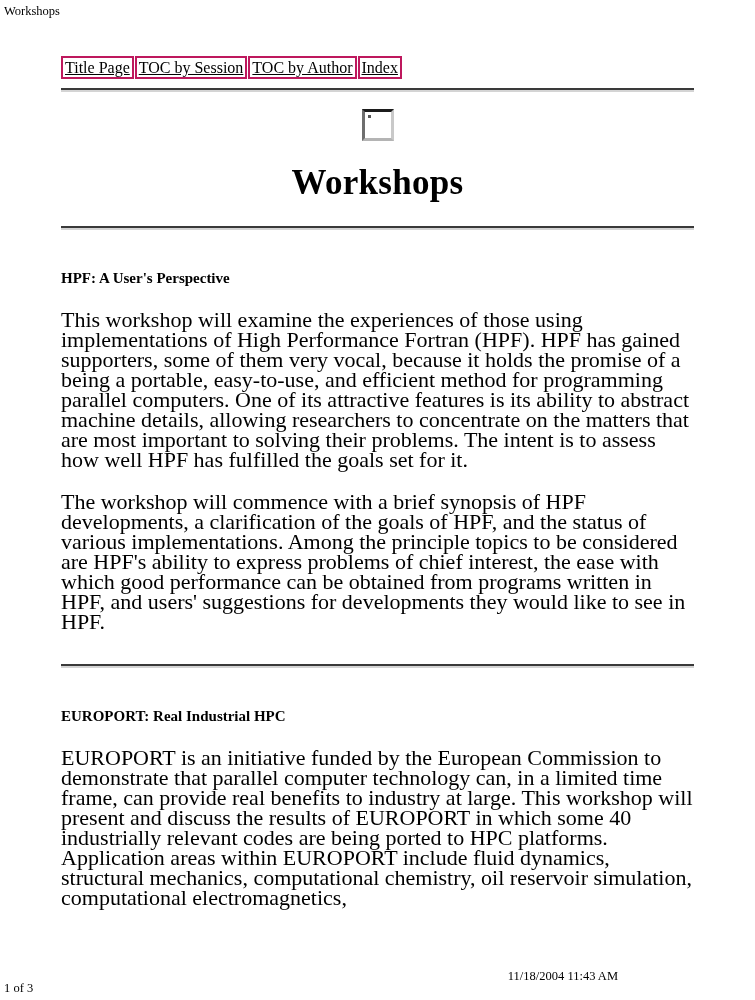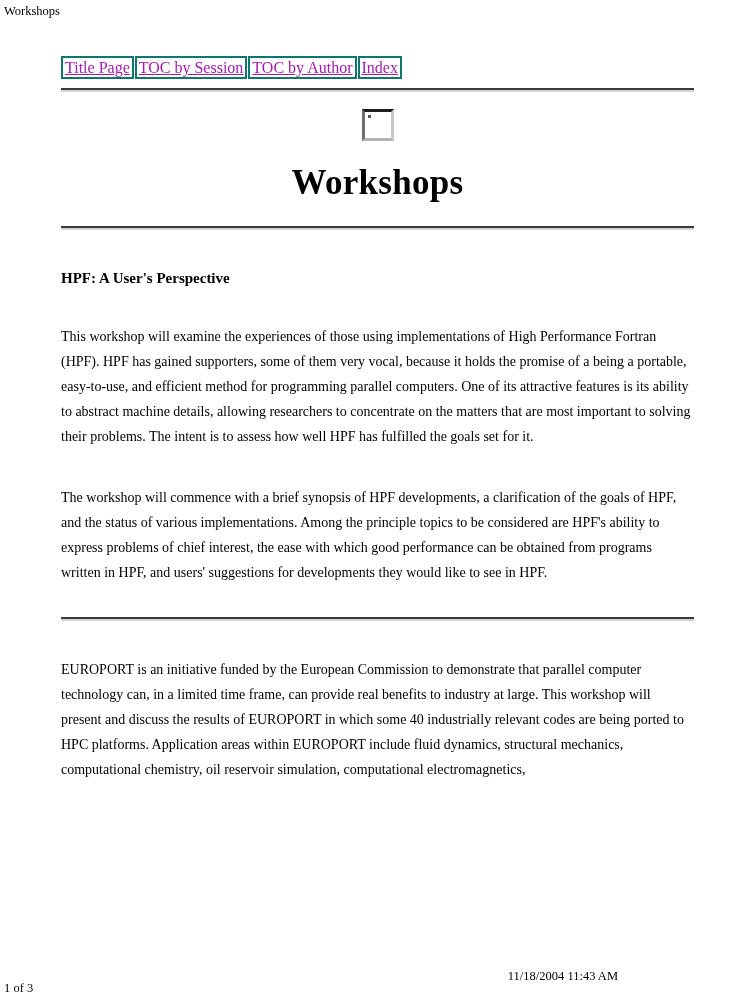--- a/index.html
+++ b/index.html
@@ -77,13 +77,13 @@
   }
   .navlink {
     display: inline-block;
-    border: 2px solid #0f766e;
+    border: 2px solid #be185d;
     padding: 0 2px 0 2px;
     margin: 0 1px 0 0;
     font-family: "Liberation Serif", "DejaVu Serif", serif;
     font-size: 16px;
     line-height: 19px;
-    color: #a21caf;
+    color: #000000;
     text-decoration: underline;
     background: #ffffff;
     vertical-align: top;

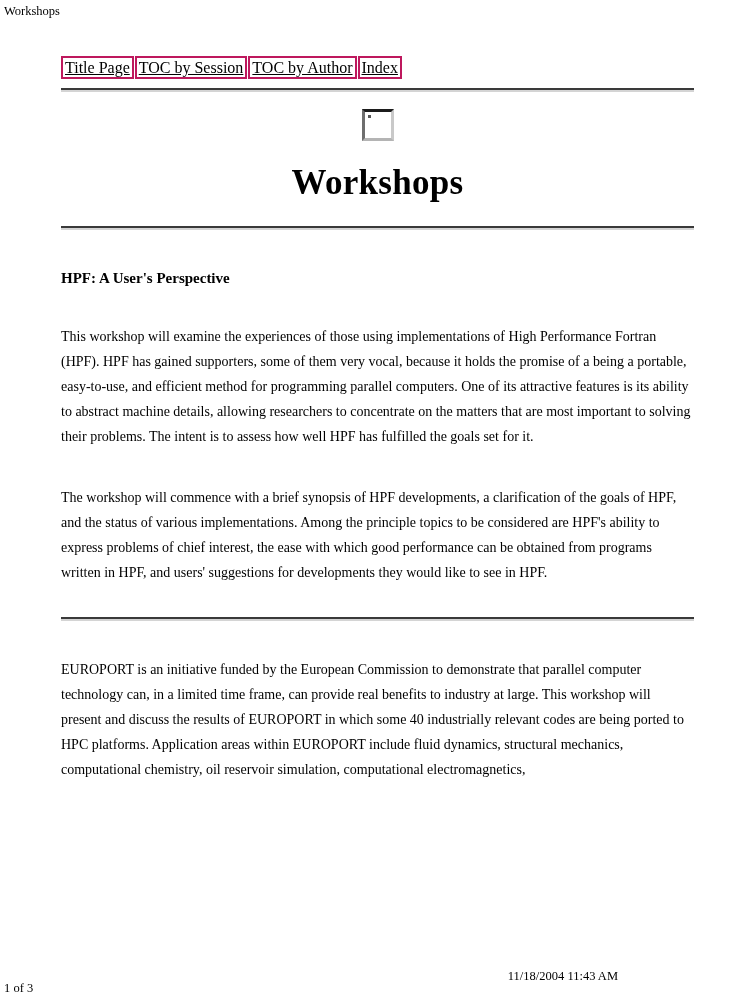--- a/index.html
+++ b/index.html
@@ -148,9 +148,9 @@
     line-height: 20px;
   }
   p.body {
-    font-size: 14px;
-    line-height: 25px;
-    margin: 36px 0 0 0;
+    font-size: 22px;
+    line-height: 20px;
+    margin: 22px 0 0 0;
     text-align: left;
   }
   p.byline {

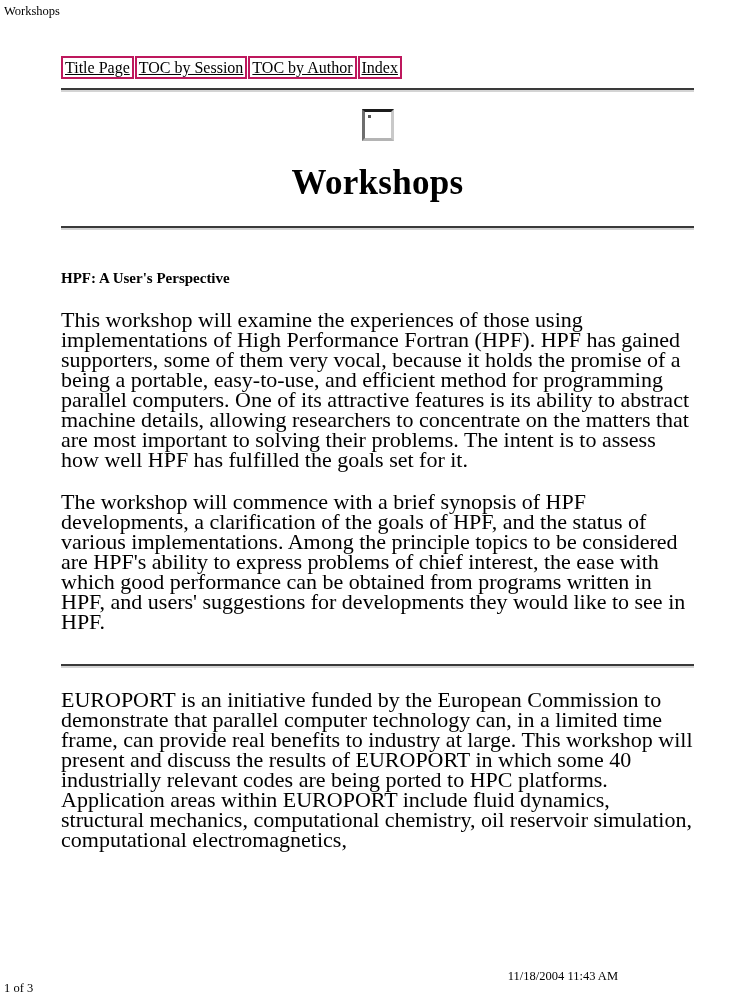--- a/index.html
+++ b/index.html
@@ -188,6 +188,7 @@
 
   <hr class="hr3d hr-sect">
 
+  <h3 class="sect-title">EUROPORT: Real Industrial HPC</h3>
   <p class="body">EUROPORT is an initiative funded by the European Commission to demonstrate that parallel computer technology can, in a limited time frame, can provide real benefits to industry at large. This workshop will present and discuss the results of EUROPORT in which some 40 industrially relevant codes are being ported to HPC platforms. Application areas within EUROPORT include fluid dynamics, structural mechanics, computational chemistry, oil reservoir simulation, computational electromagnetics,</p>
 
 </div>

